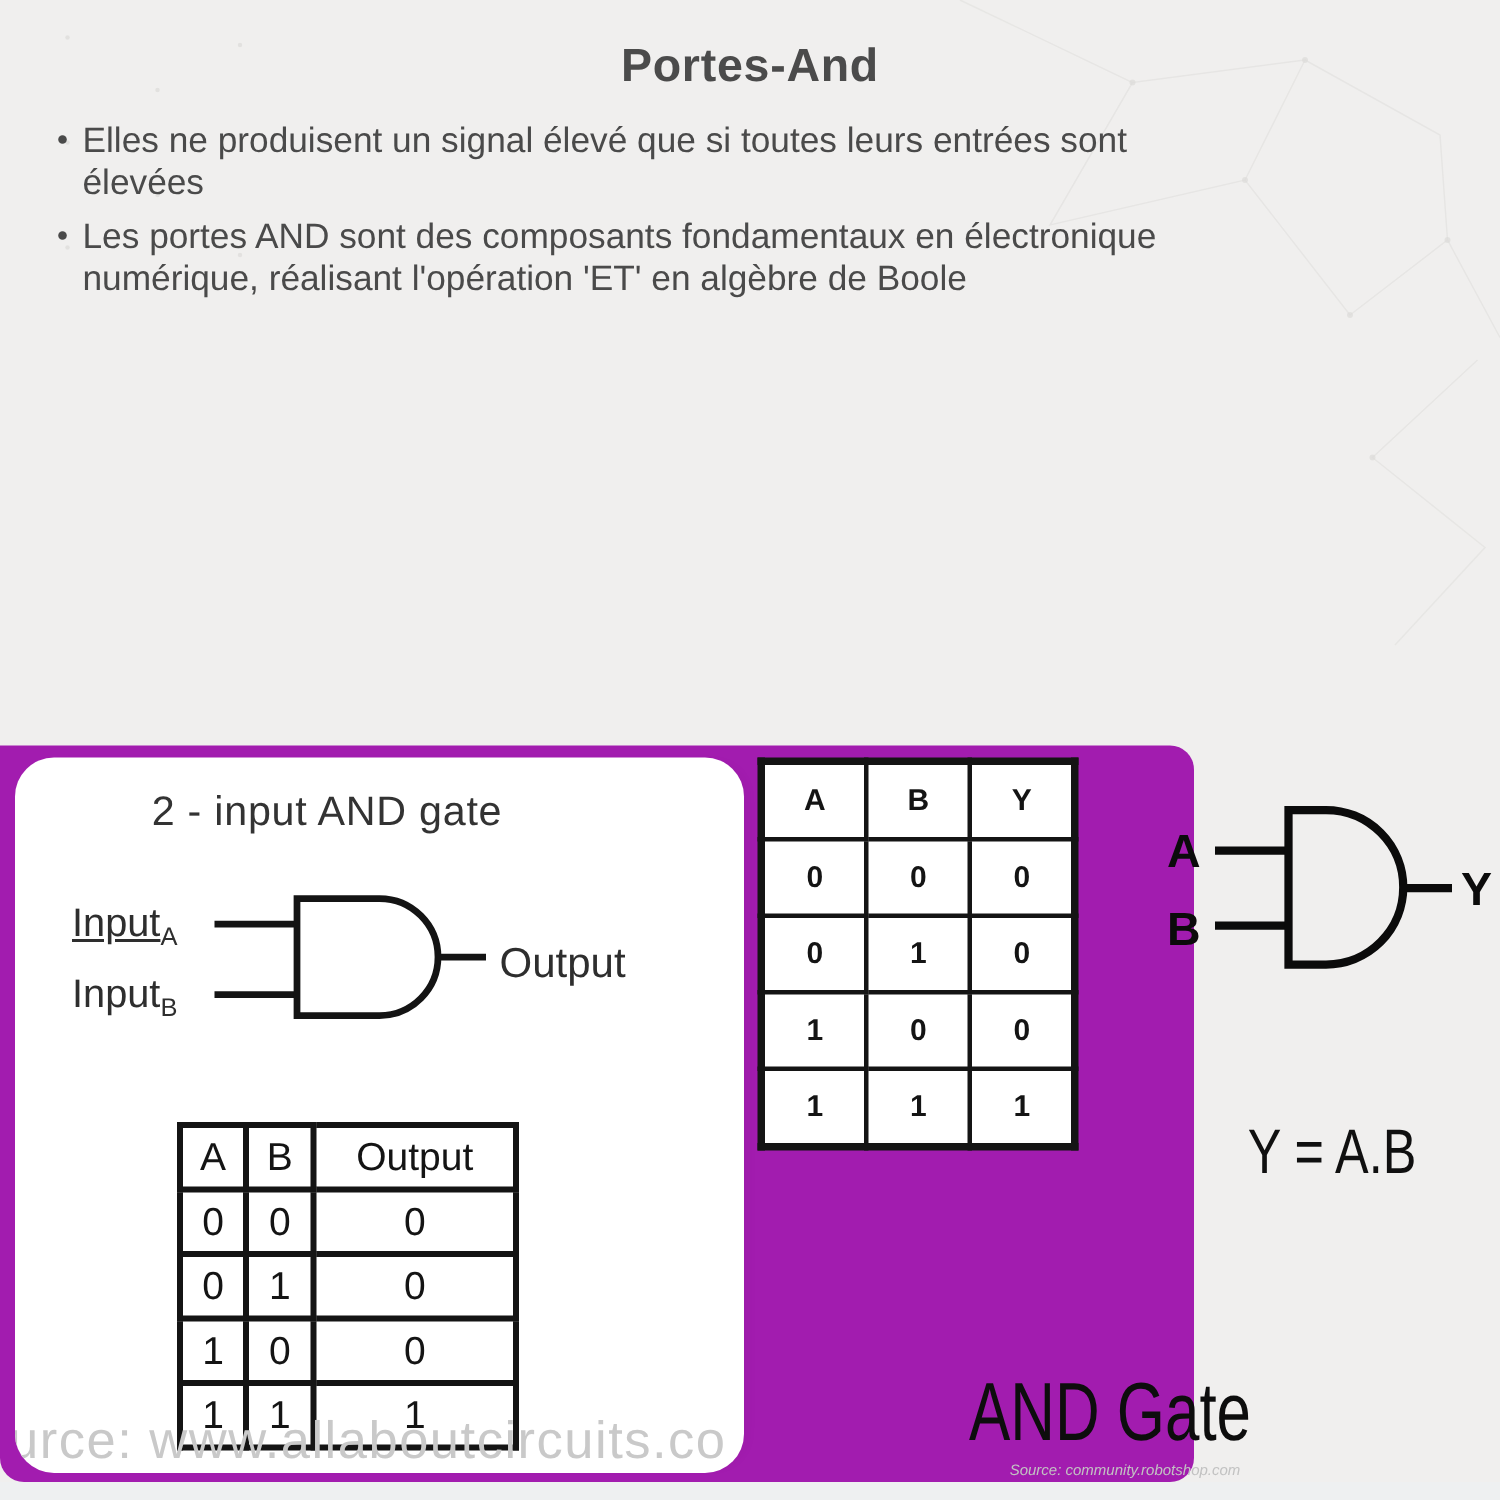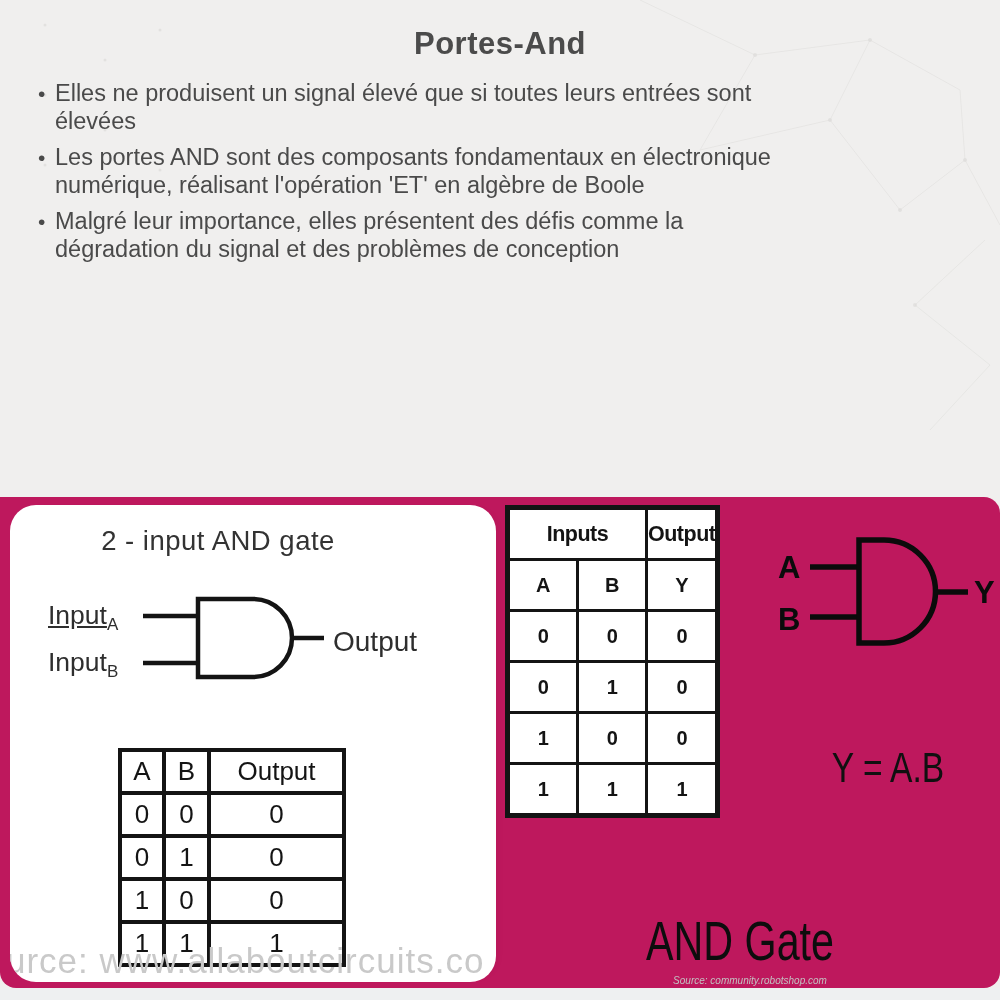--- a/index.html
+++ b/index.html
@@ -123,8 +123,6 @@
 élevées</li>
     <li>Les portes AND sont des composants fondamentaux en électronique
 numérique, réalisant l'opération 'ET' en algèbre de Boole</li>
-    <li>Malgré leur importance, elles présentent des défis comme la
-dégradation du signal et des problèmes de conception</li>
   </ul>
 </div>
 

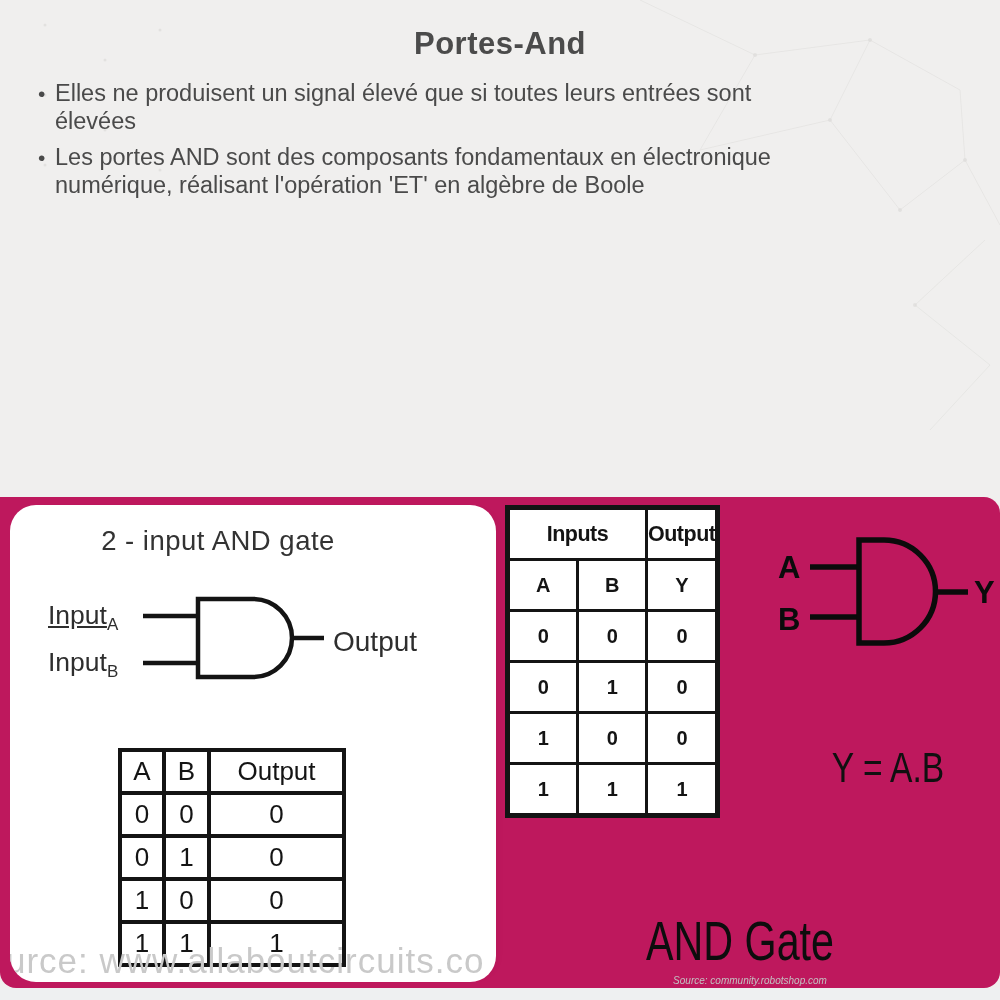--- a/index.html
+++ b/index.html
@@ -27,8 +27,8 @@
   }
   
   .bottom-card{
-    position:absolute;left:0;top:497px;width:1000px;height:491px;
-    background:#be185d;border-radius:0 16px 16px 16px;
+    position:absolute;left:0;top:497px;width:796px;height:491px;
+    background:#a21caf;border-radius:0 16px 16px 16px;
   }
   .footer-strip{position:absolute;left:0;top:988px;width:1000px;height:12px;background:#eef0f1;}
   

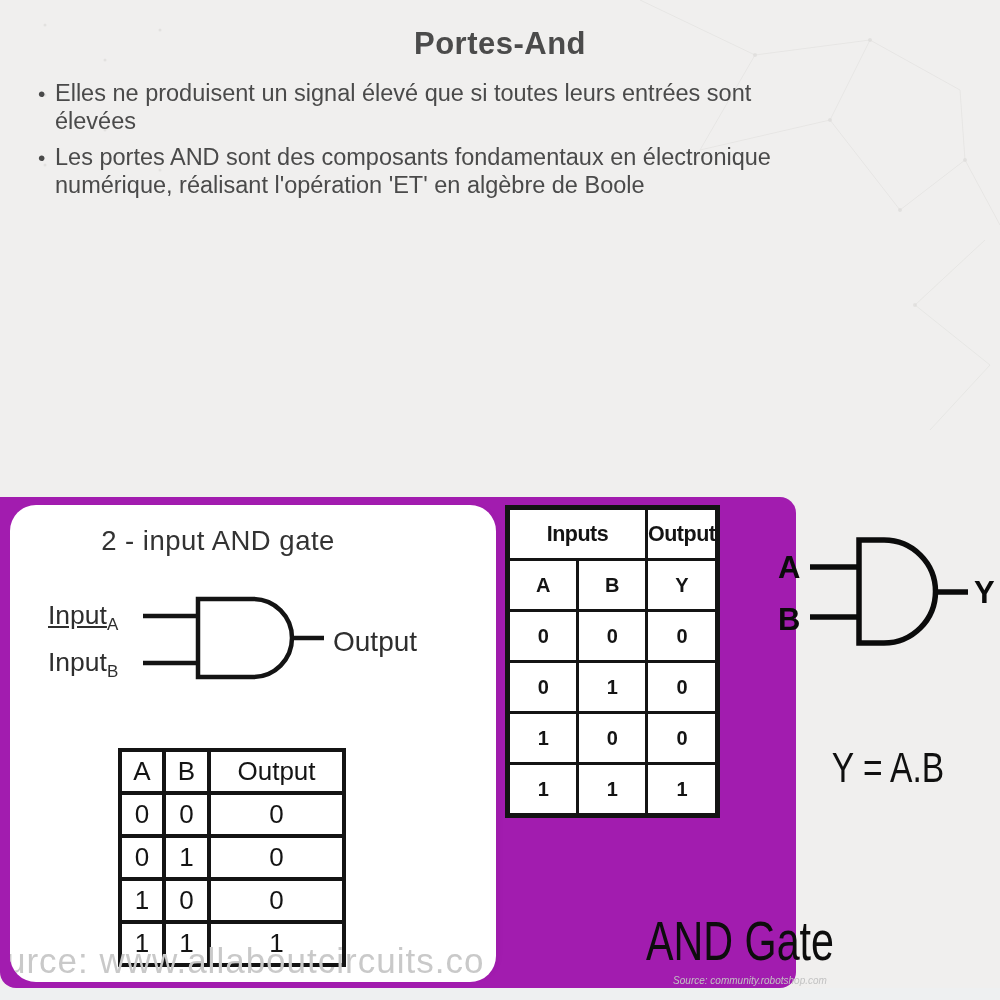--- a/index.html
+++ b/index.html
@@ -179,10 +179,6 @@
 
   <table class="mid-table">
     <tbody>
-        <tr>
-      <td colspan="2" class="gh">Inputs</td>
-      <td class="gh cw">Output</td>
-    </tr>
     <tr>
       <td class="cw">A</td>
       <td class="cw">B</td>

